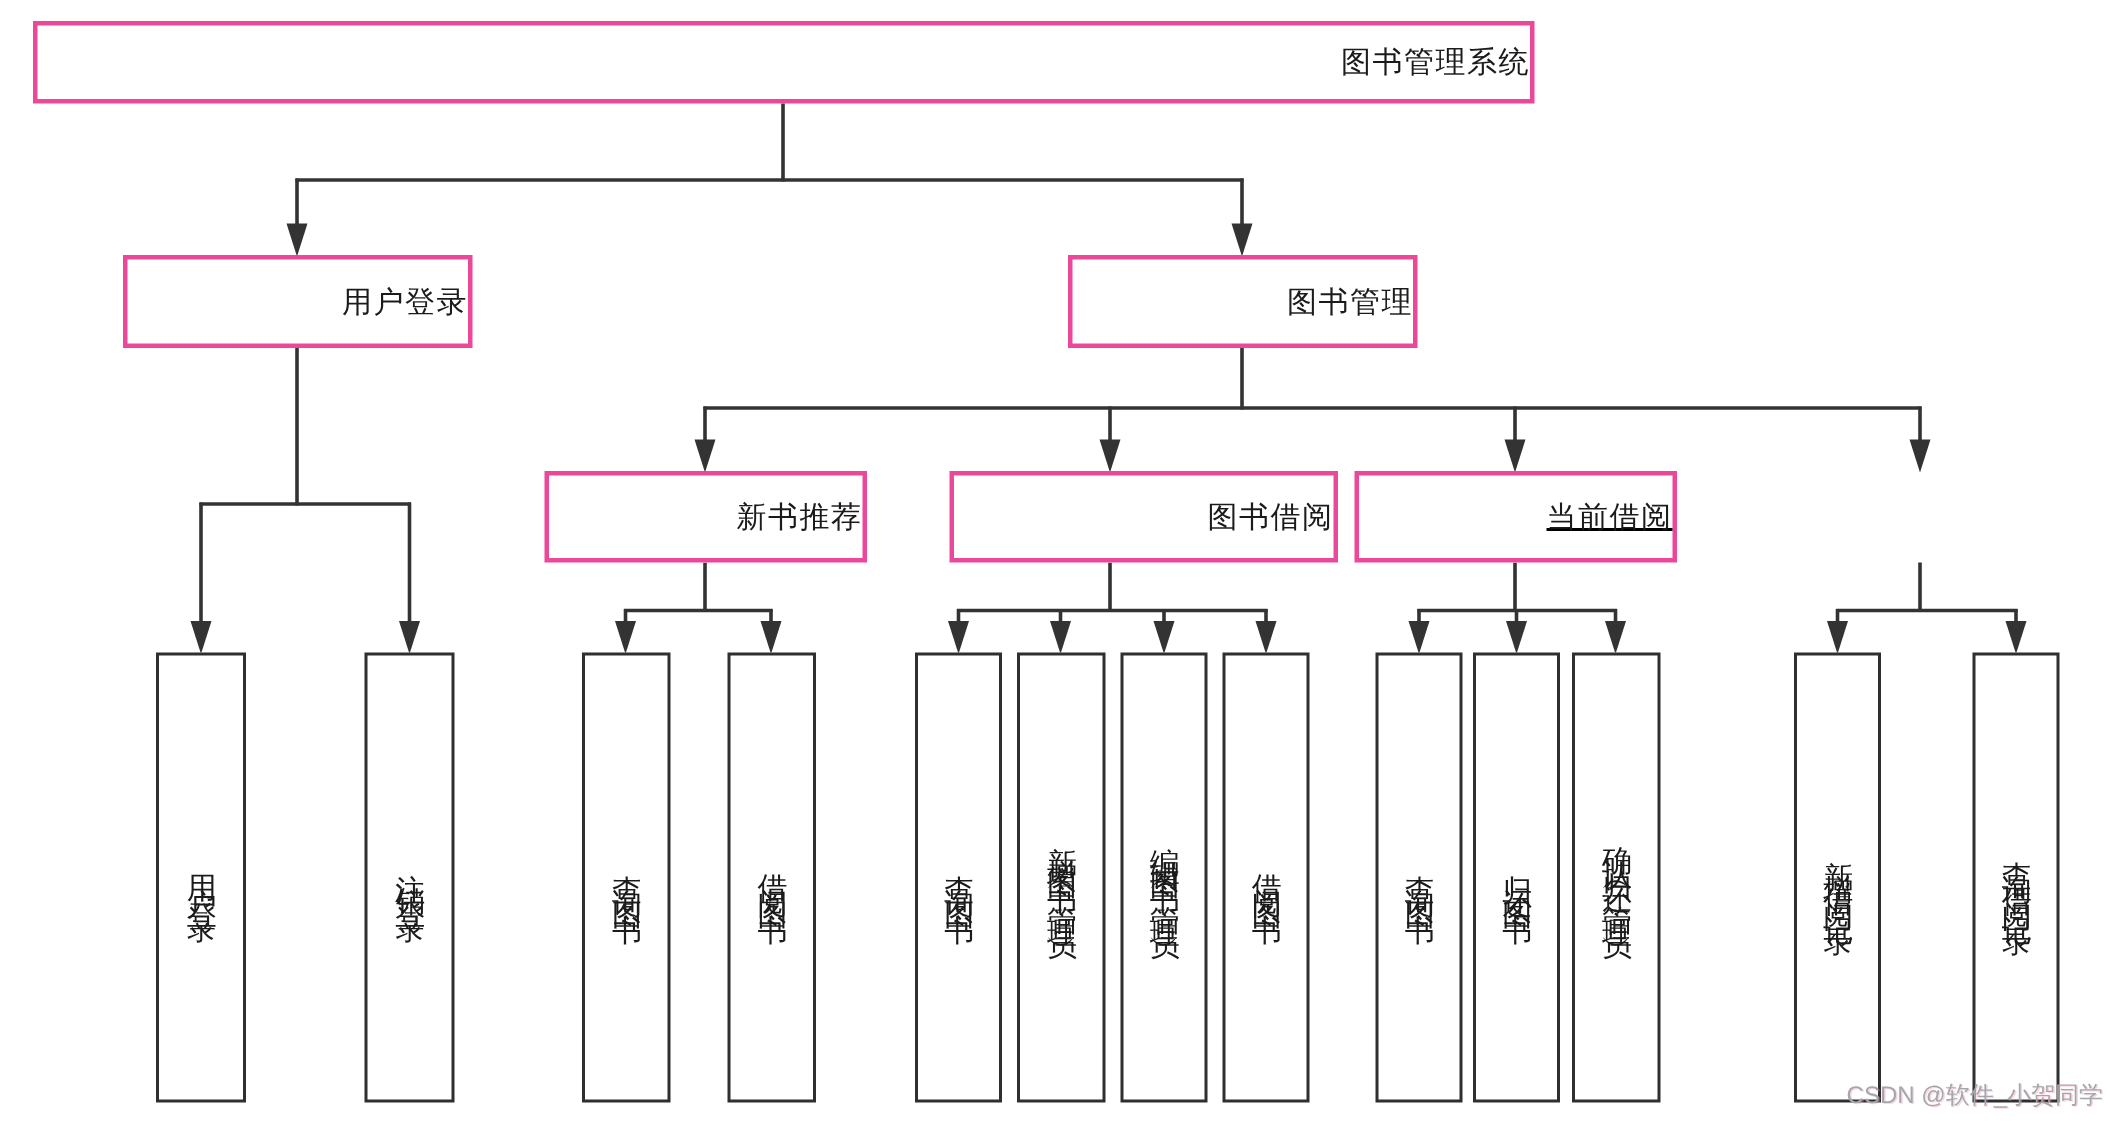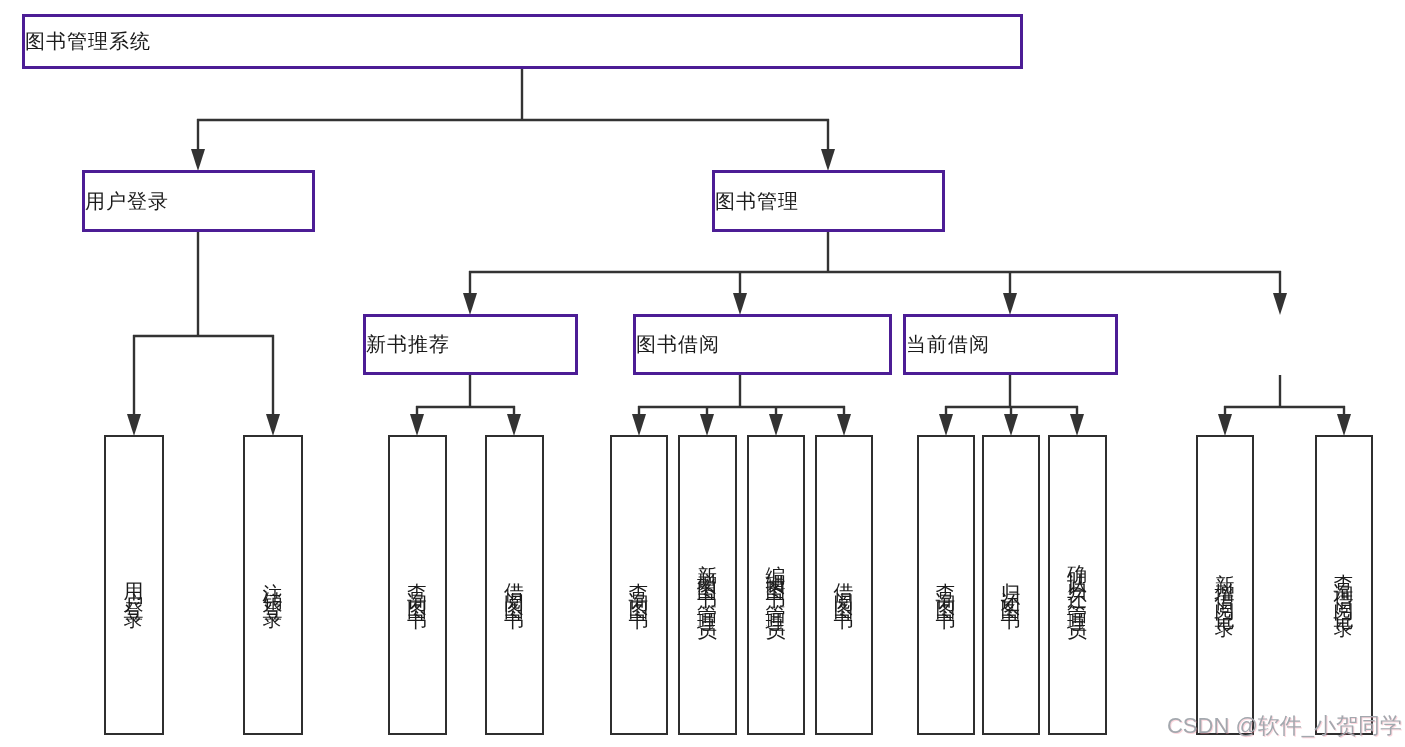--- a/index.html
+++ b/index.html
@@ -14,9 +14,9 @@
   .bh{
     position:absolute;
     box-sizing:border-box;
-    border:3px solid #4c1d95;
+    border:3px solid #ec4899;
     background:#ffffff;
-    display:flex;align-items:center;justify-content:flex-start;
+    display:flex;align-items:center;justify-content:flex-end;
   }
   .bh .label{
     color:#1b1b1b;font-size:20px;letter-spacing:1px;white-space:nowrap;

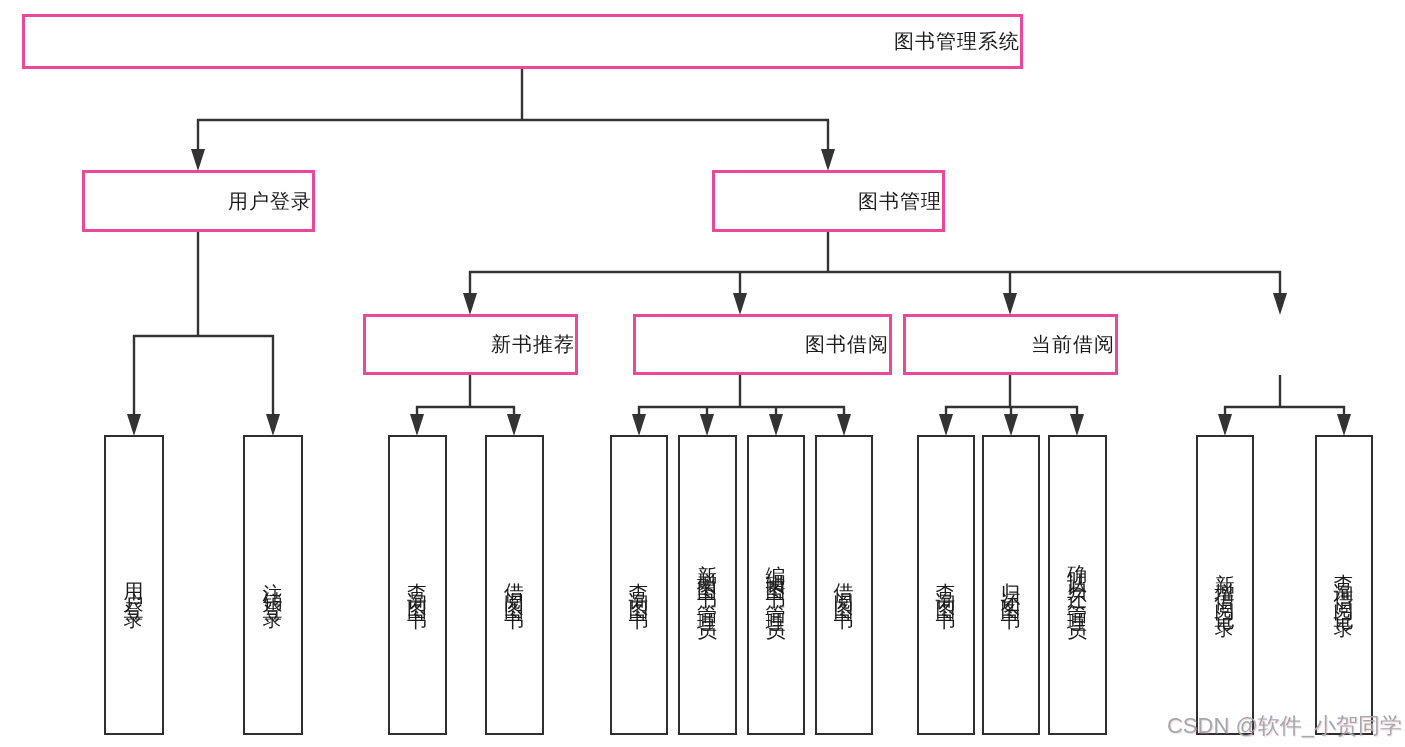--- a/index.html
+++ b/index.html
@@ -148,7 +148,7 @@
   <div class="bh" style="left:633px;top:314px;width:259px;height:61px;">
     <span class="label">图书借阅</span>
   </div>
-  <div class="bh" style="left:903px;top:314px;width:215px;height:61px;">
+  <div class="bh" style="left:903px;top:314px;width:215px;height:61px;text-decoration:underline;">
     <span class="label">当前借阅</span>
   </div>
 

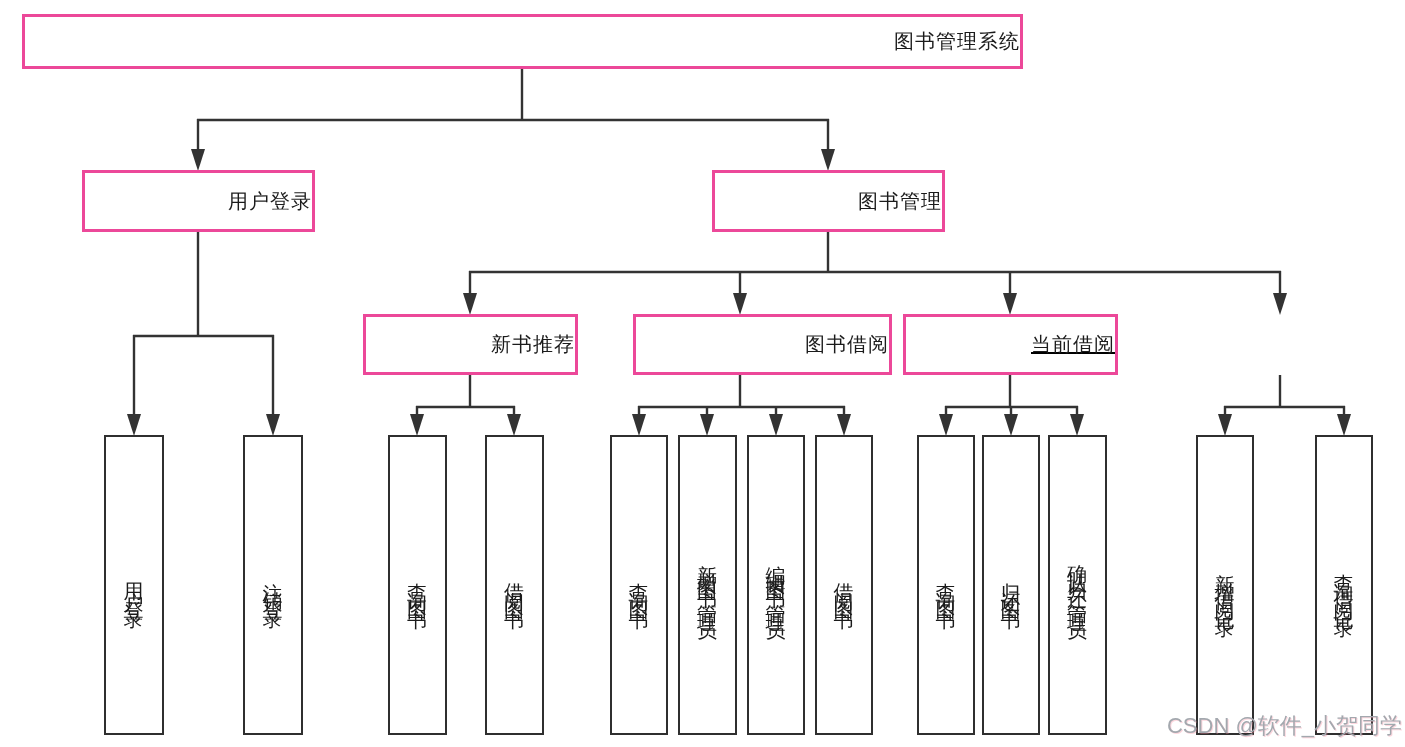--- a/index.html
+++ b/index.html
@@ -41,7 +41,7 @@
   #watermark{
     position:absolute;
     right:3px;bottom:6px;
-    font-size:22px;
+    font-size:16px;
     color:#a3a8ae;
     text-shadow:1px 1px 0 rgba(250,140,160,0.35);
     z-index:5;

